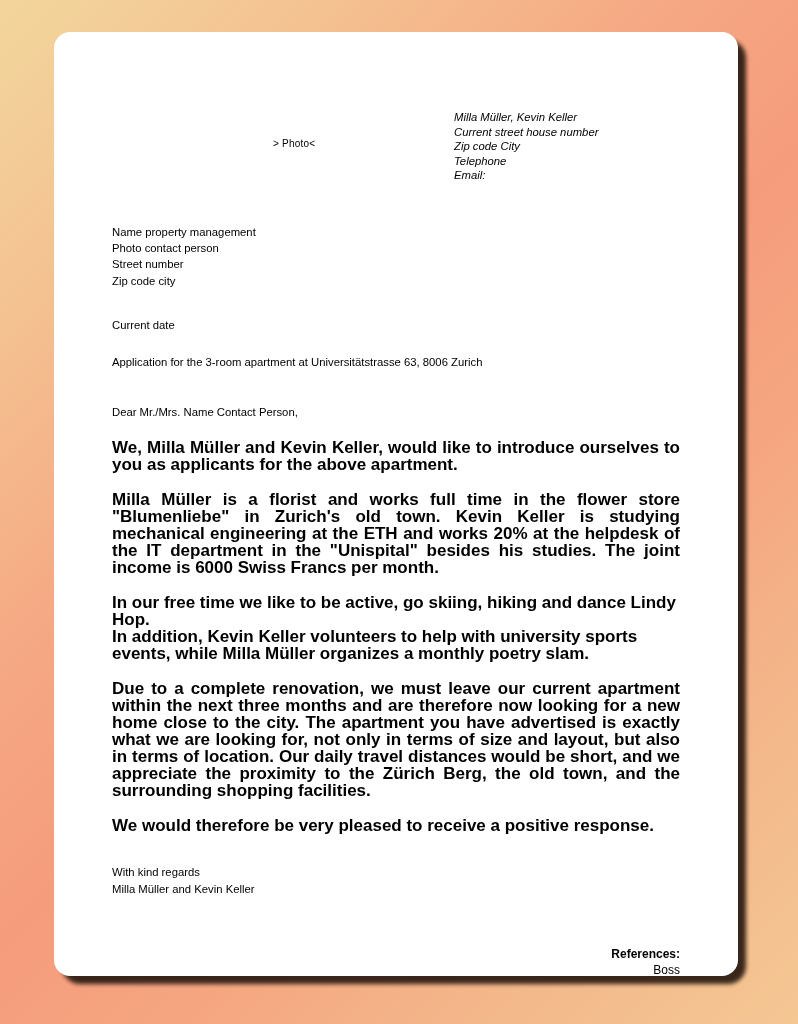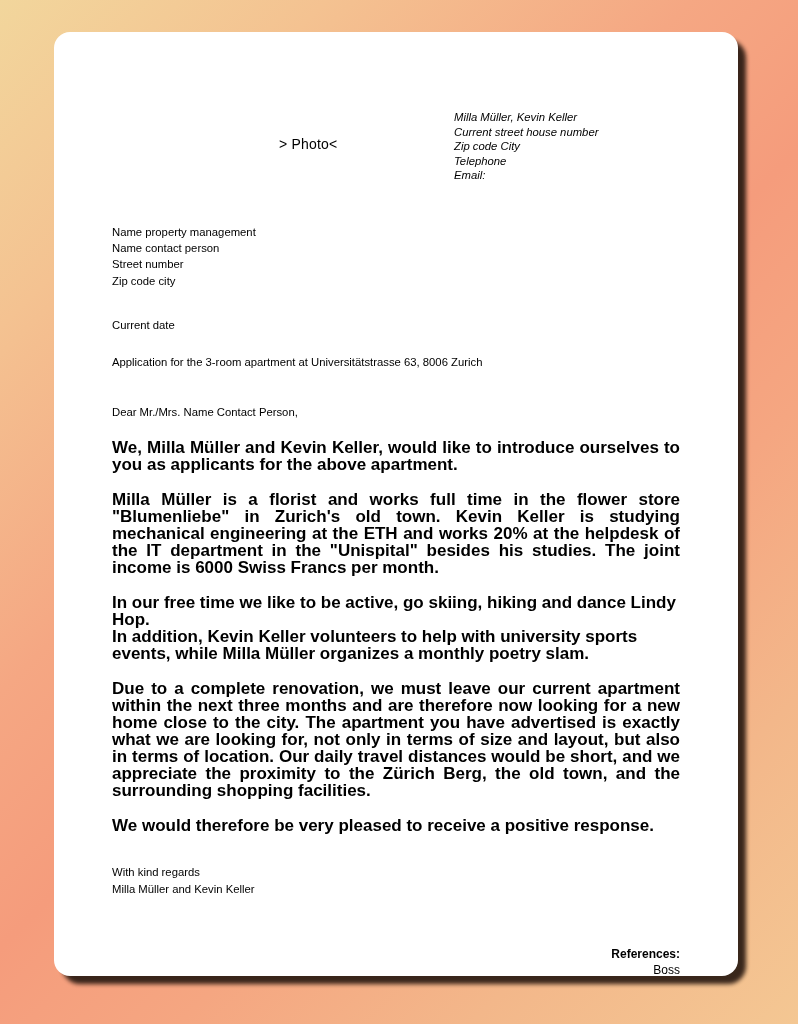--- a/index.html
+++ b/index.html
@@ -72,9 +72,9 @@
   }
   .photo-placeholder {
     position: absolute;
-    left: 167px;
+    left: 161px;
     top: 32px;
-    font-size: 14px;
+    font-size: 10px;
     letter-spacing: 0.2px;
     white-space: nowrap;
   }

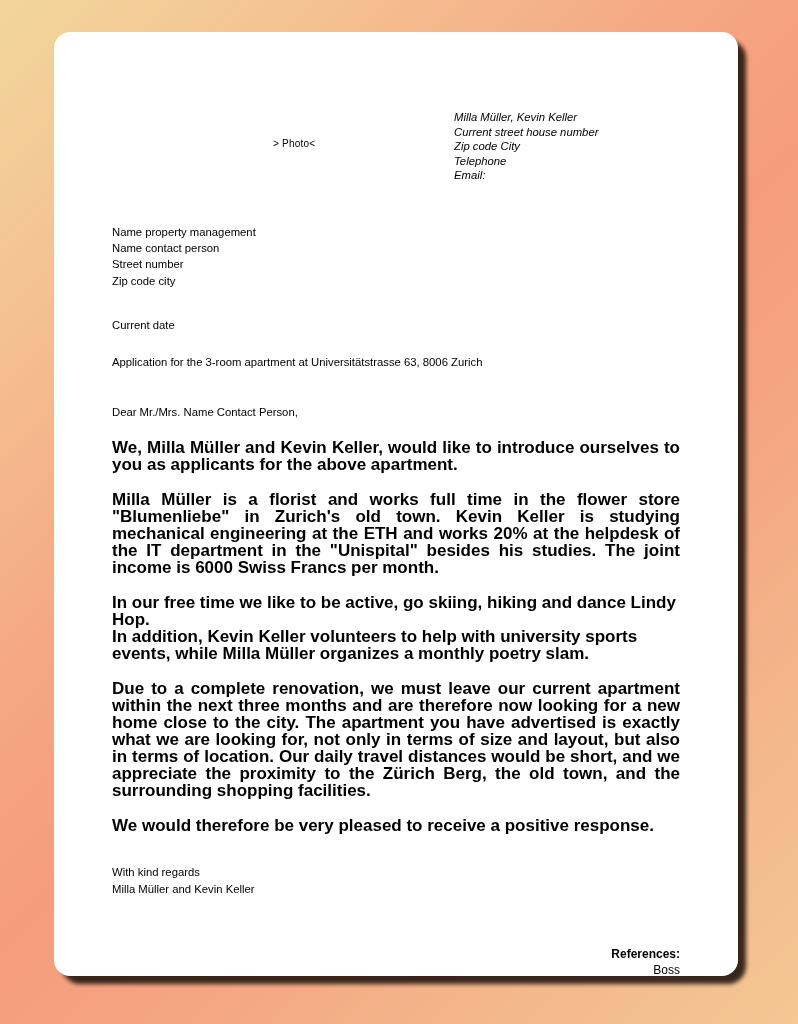--- a/index.html
+++ b/index.html
@@ -164,7 +164,7 @@
 
     <div class="recipient-block">
       <div>Name property management</div>
-      <div>Name contact person</div>
+      <div>Photo contact person</div>
       <div>Street number</div>
       <div>Zip code city</div>
     </div>

